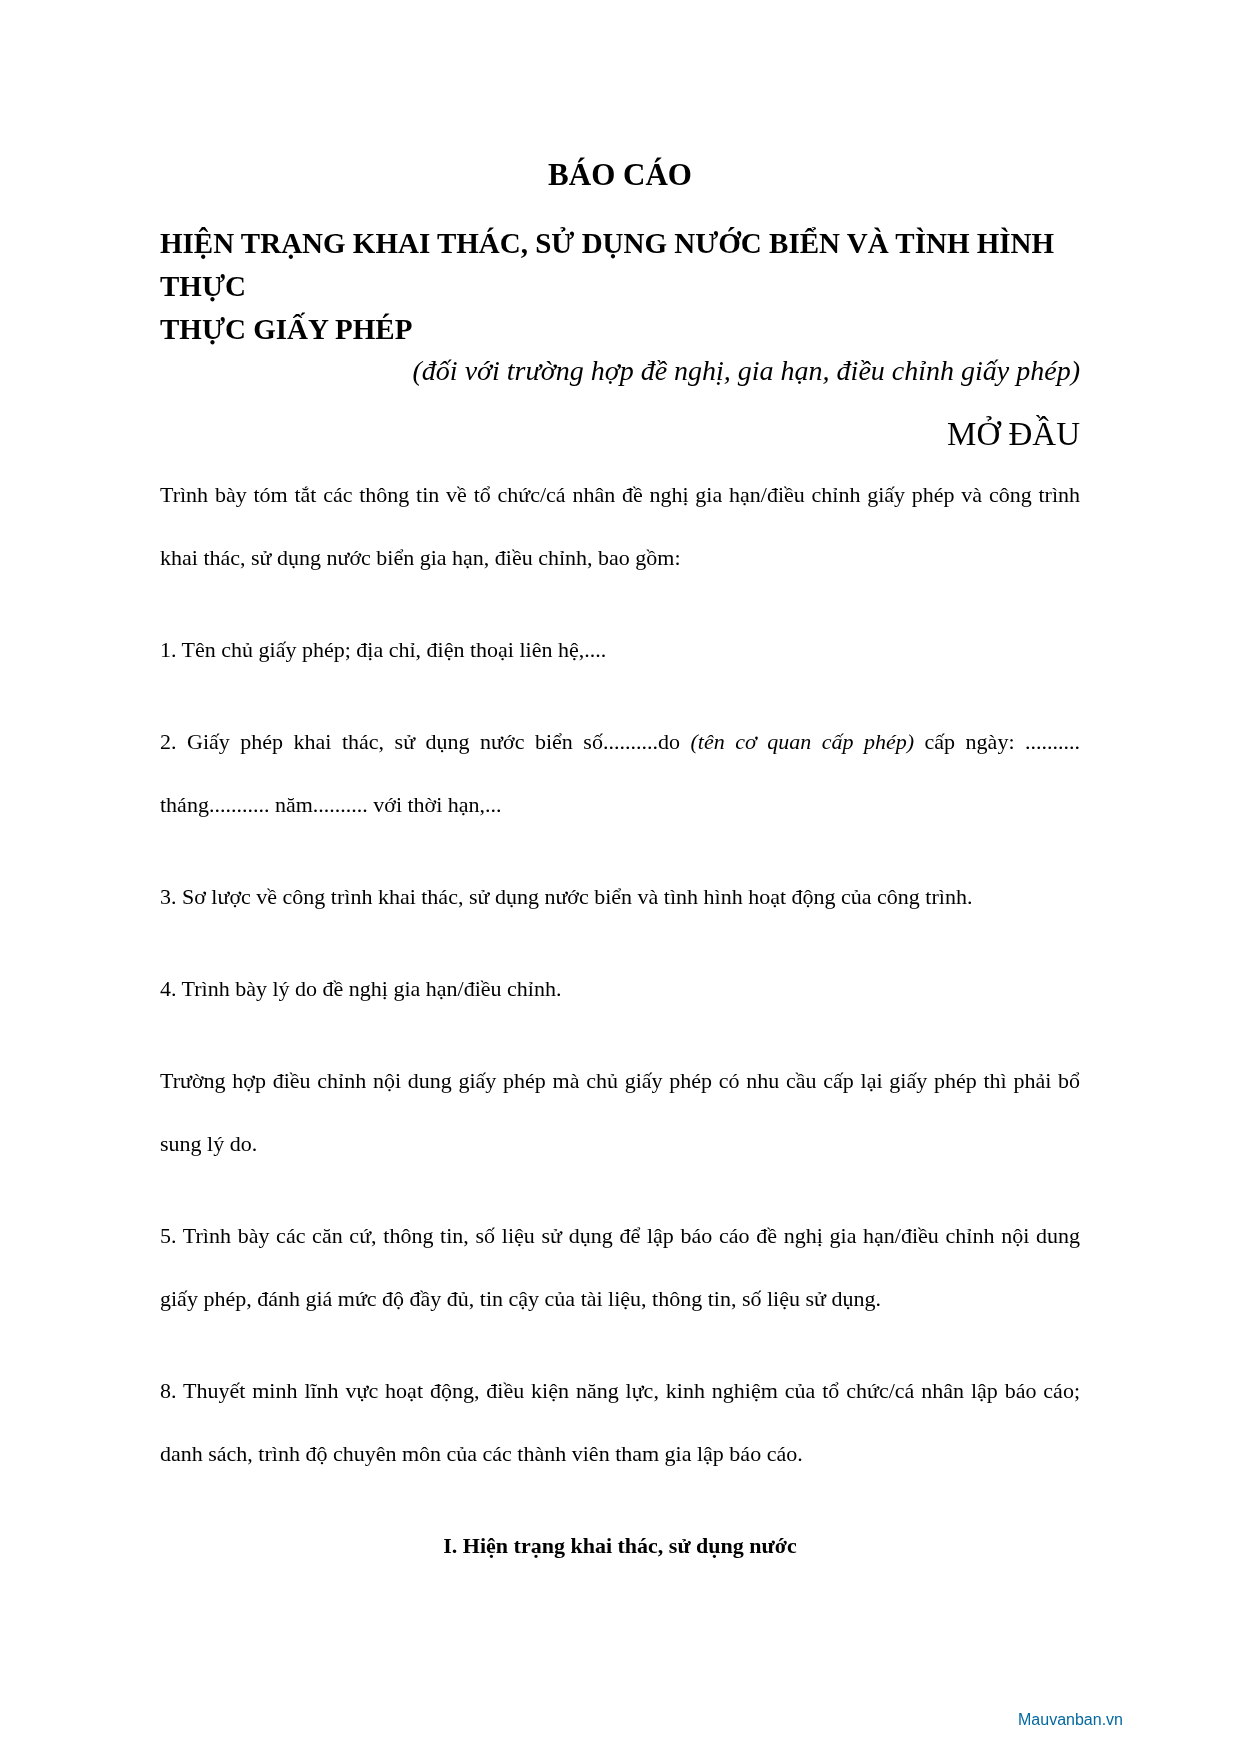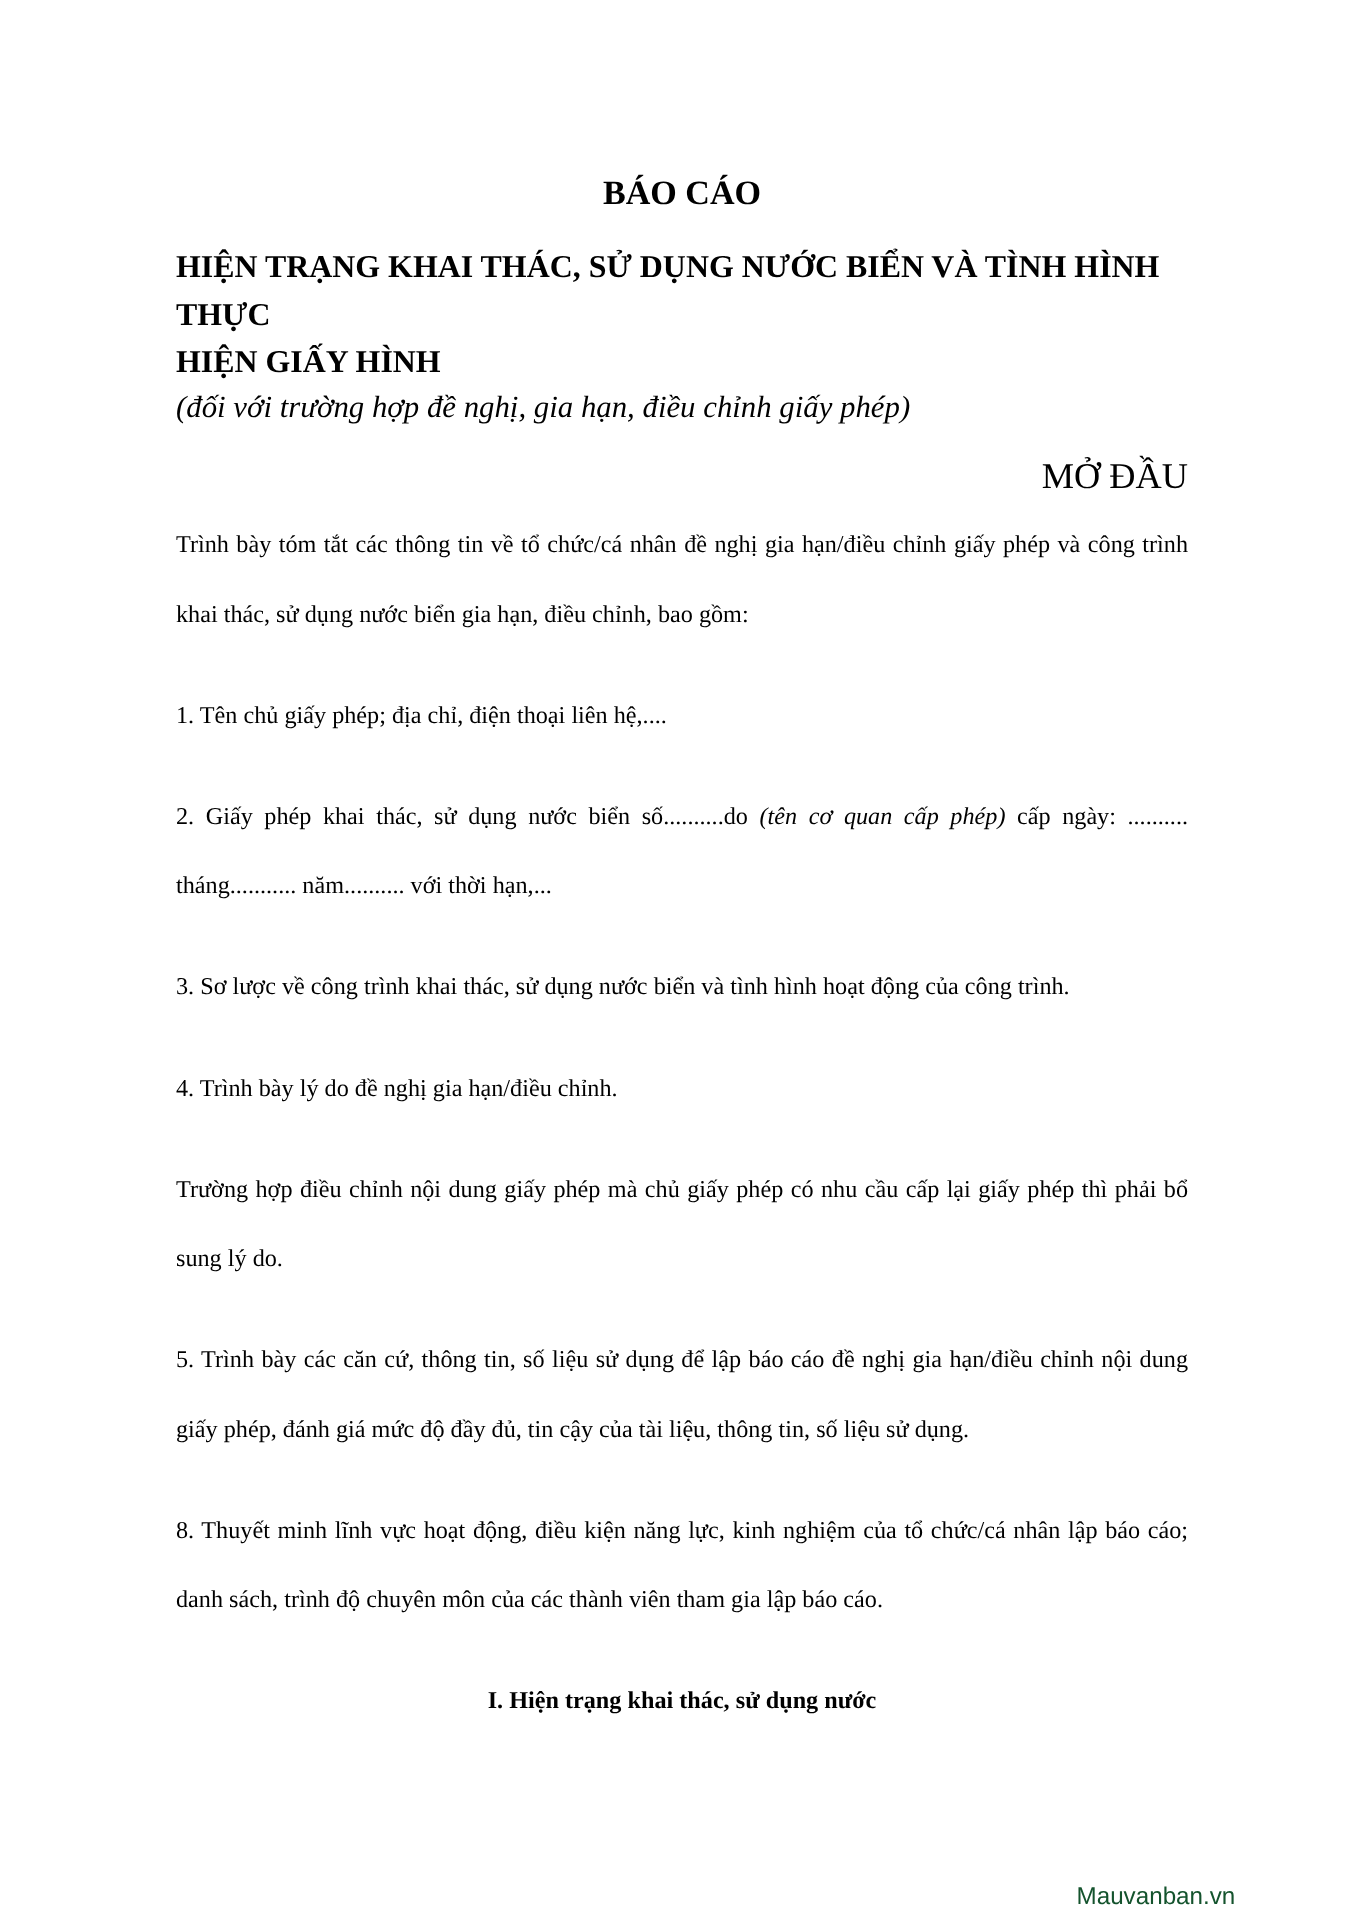--- a/index.html
+++ b/index.html
@@ -73,7 +73,7 @@
 
   <div class="doc-heading">
     <div>HIỆN TRẠNG KHAI THÁC, SỬ DỤNG NƯỚC BIỂN VÀ TÌNH HÌNH THỰC</div>
-    <div>HIỆN GIẤY HÌNH</div>
+    <div>THỰC GIẤY PHÉP</div>
   </div>
 
   <div class="doc-note">(đối với trường hợp đề nghị, gia hạn, điều chỉnh giấy phép)</div>

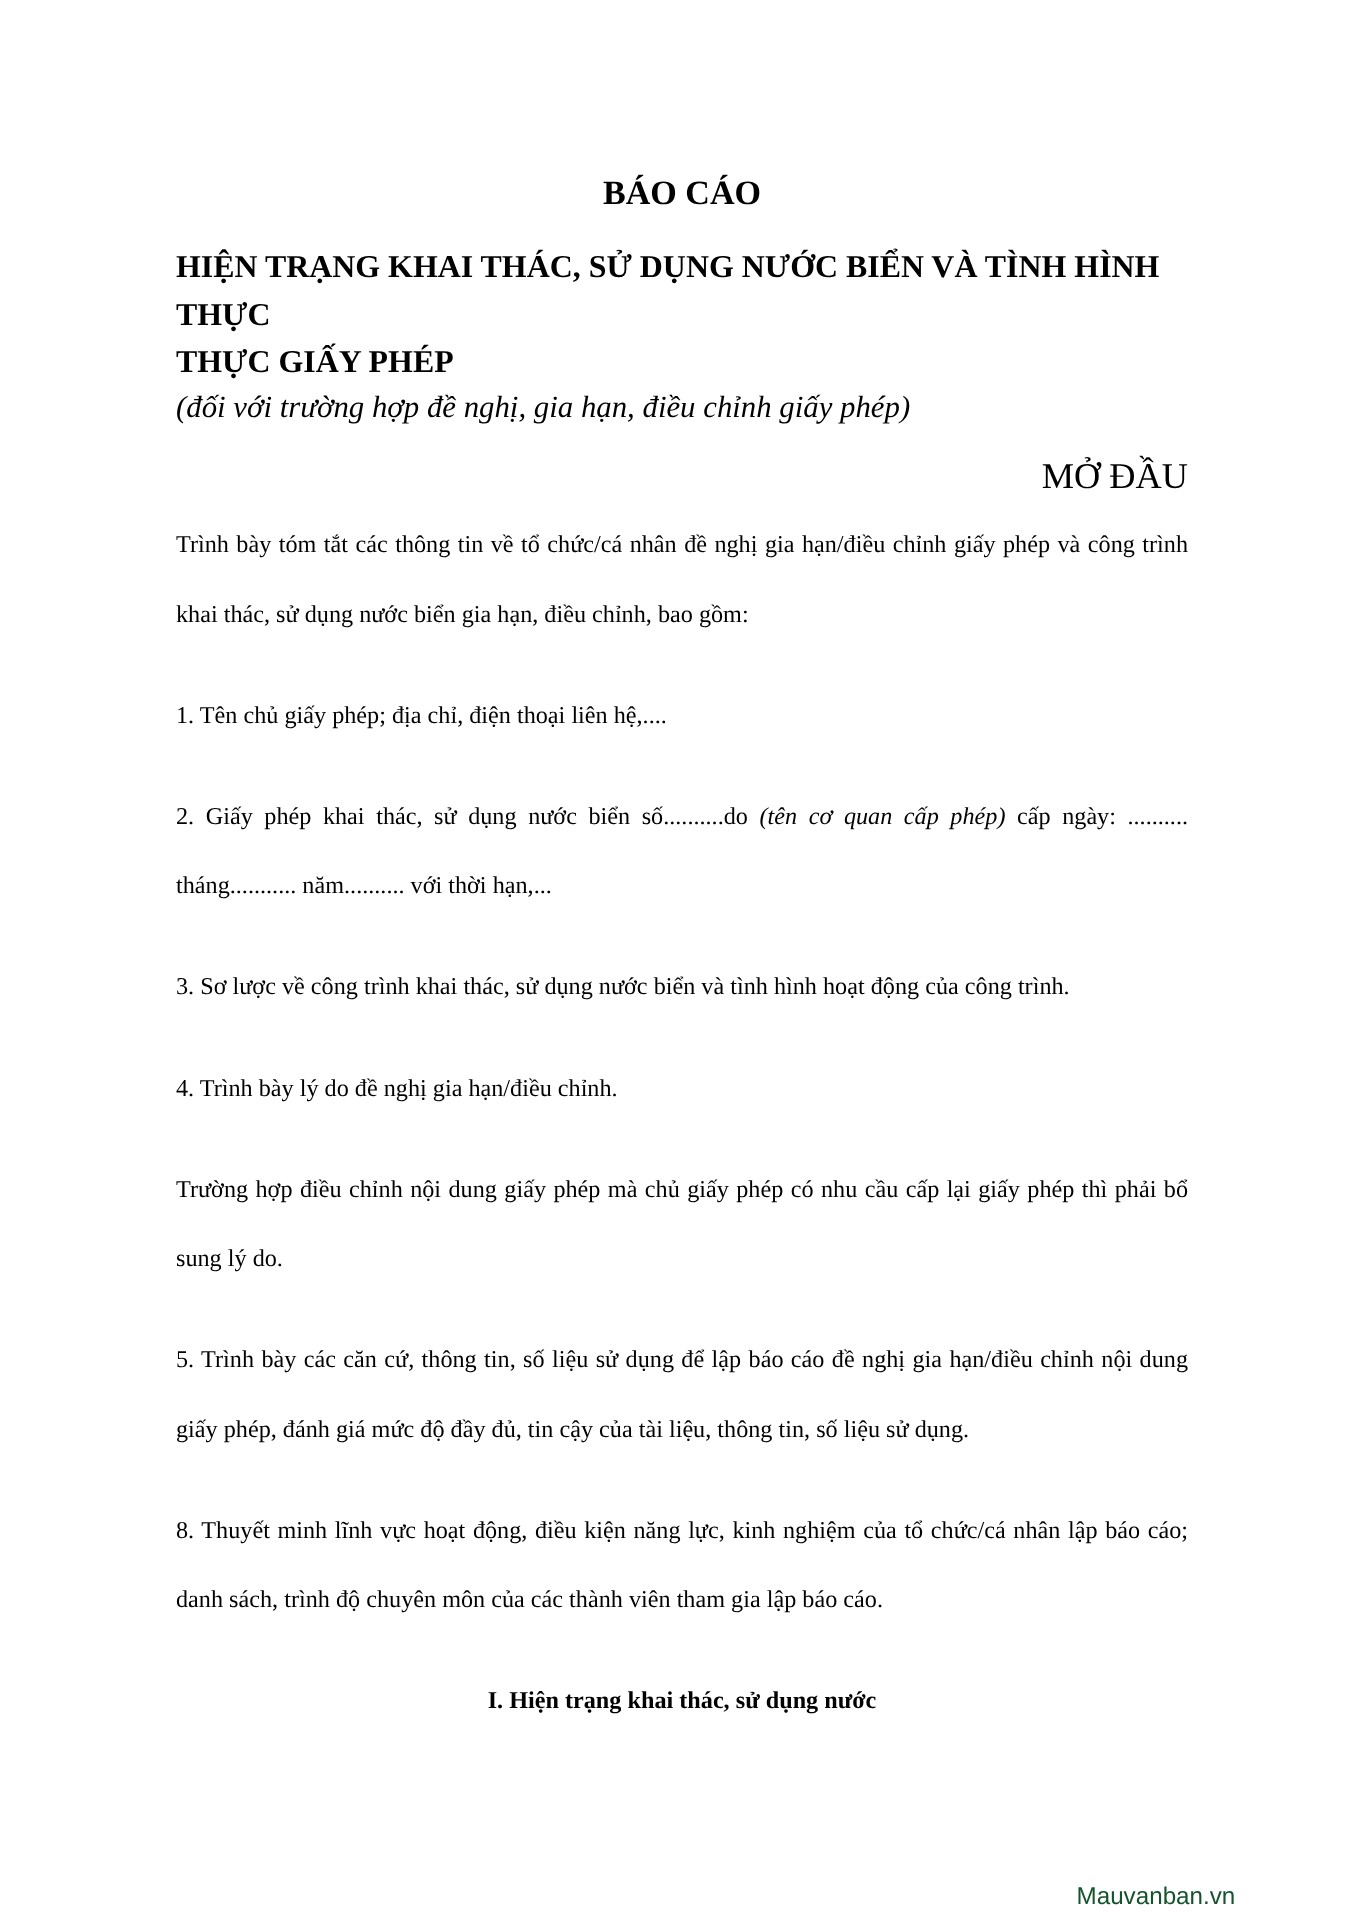--- a/index.html
+++ b/index.html
@@ -34,7 +34,7 @@
   .doc-note {
     font-size: 28px;
     font-style: italic;
-    text-align: left;
+    text-align: right;
     line-height: 40px;
     margin: 0;
   }

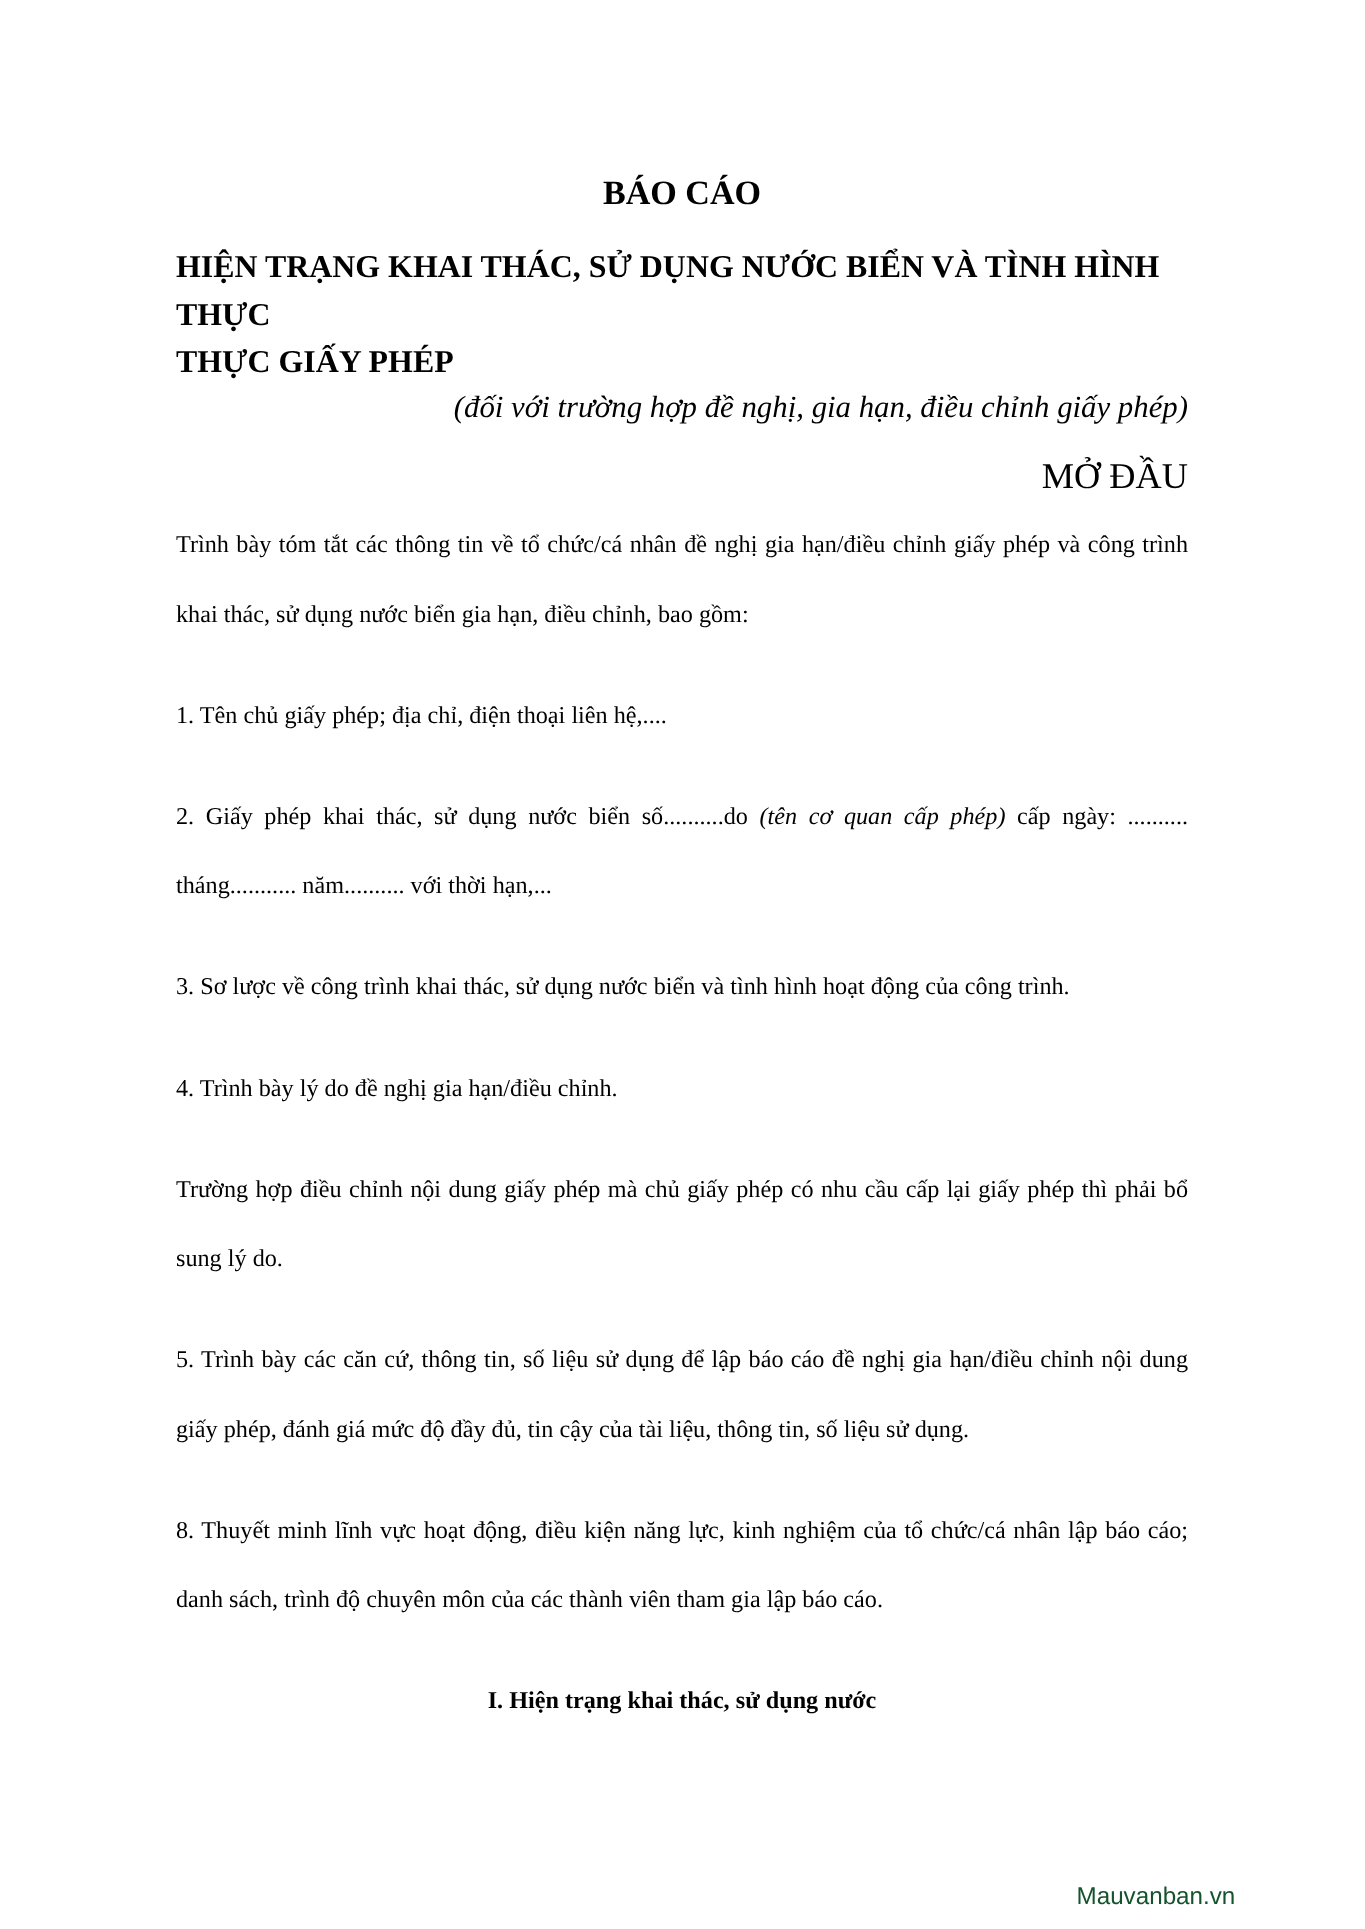--- a/index.html
+++ b/index.html
@@ -60,8 +60,8 @@
     top: 1711px;
     right: 118px;
     font-family: "Liberation Sans", "DejaVu Sans", sans-serif;
-    font-size: 22px;
-    color: #14532d;
+    font-size: 16px;
+    color: #0369a1;
   }
 </style>
 </head>

